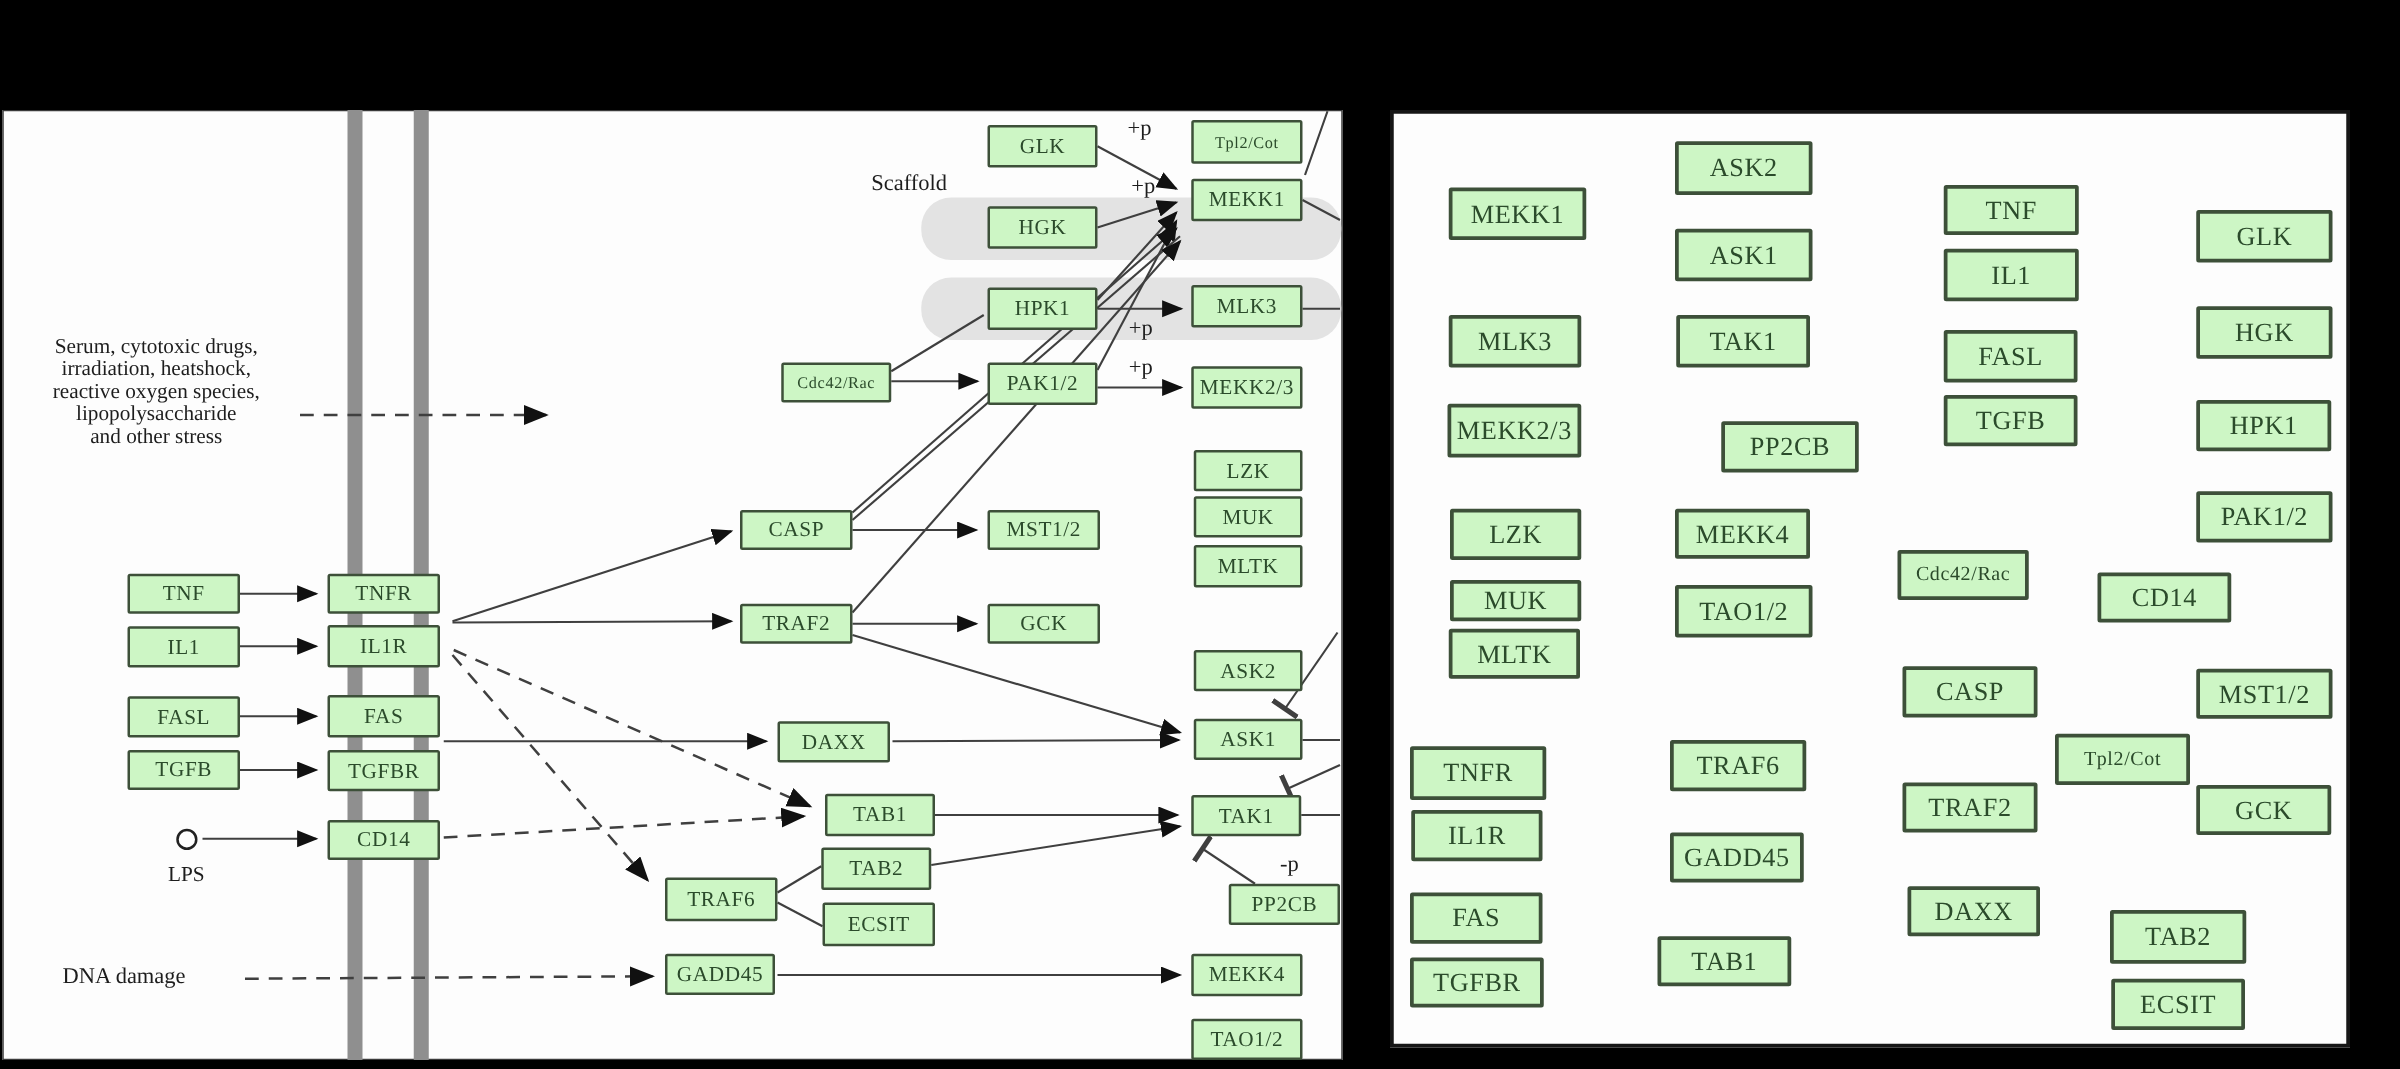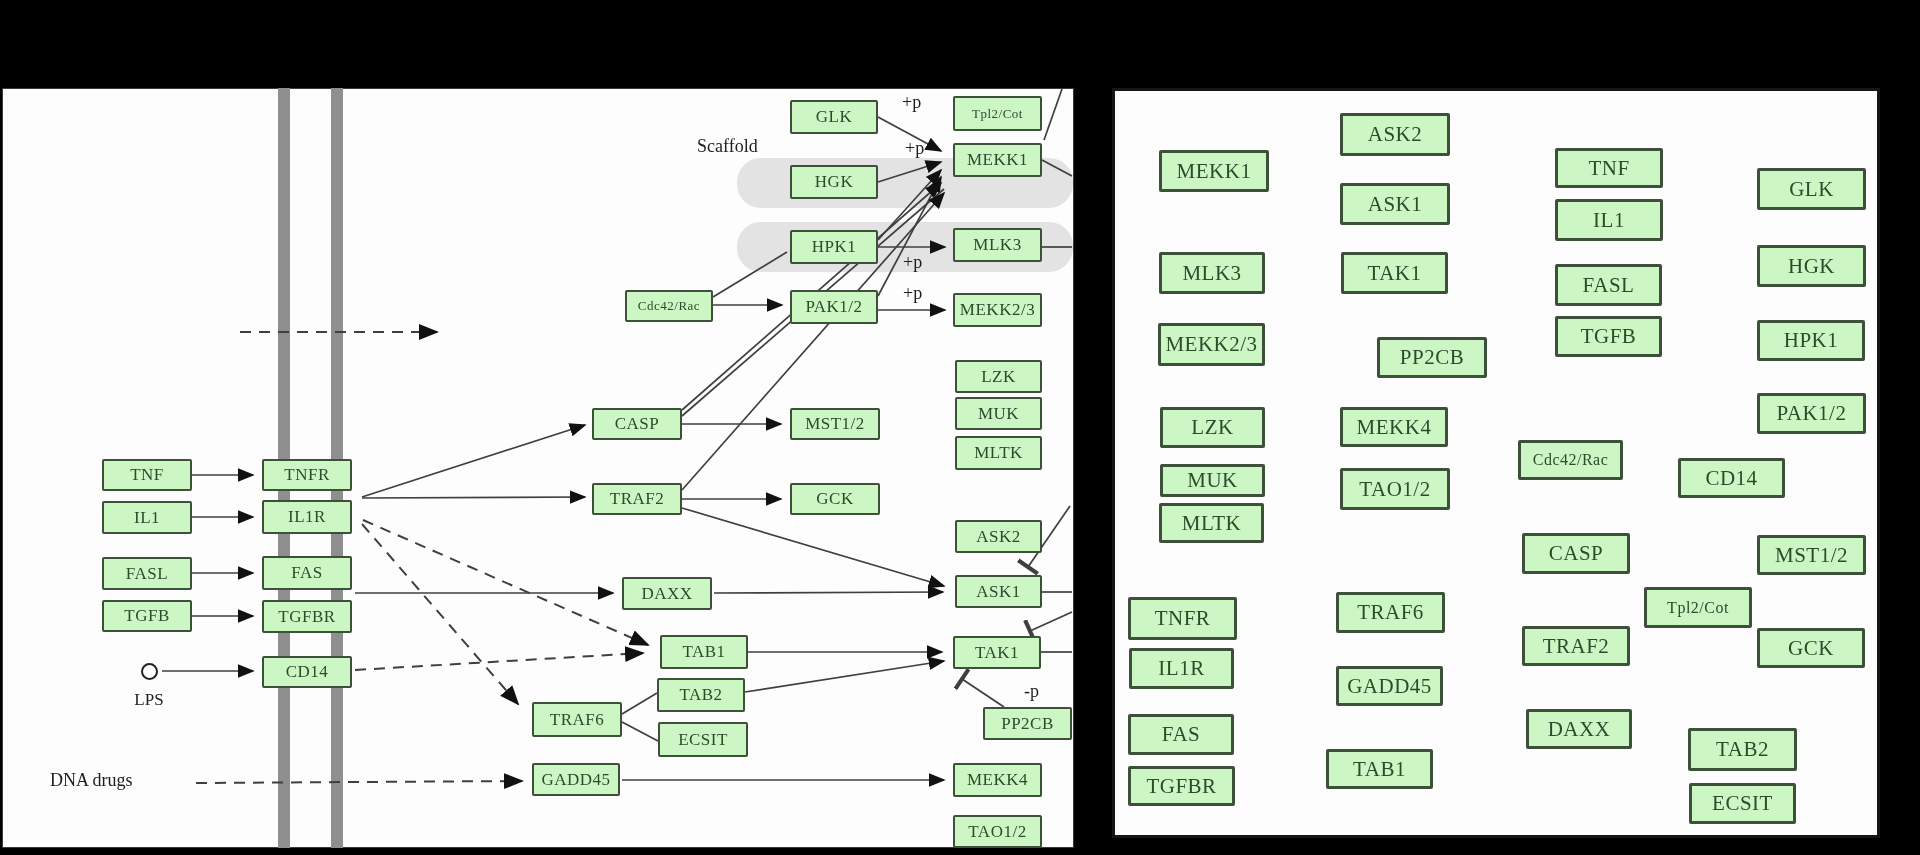--- a/index.html
+++ b/index.html
@@ -103,6 +103,13 @@
     </g>
   </svg>
 
+  <div class="ann" id="stress-text">
+    <div>Serum, cytotoxic drugs,</div>
+    <div>irradiation, heatshock,</div>
+    <div>reactive oxygen species,</div>
+    <div>lipopolysaccharide</div>
+    <div>and other stress</div>
+  </div>
   <div class="ann" id="scaffold-label">Scaffold</div>
   <div class="ann" id="dna-damage-label">DNA drugs</div>
   <div id="lps-circle"></div>

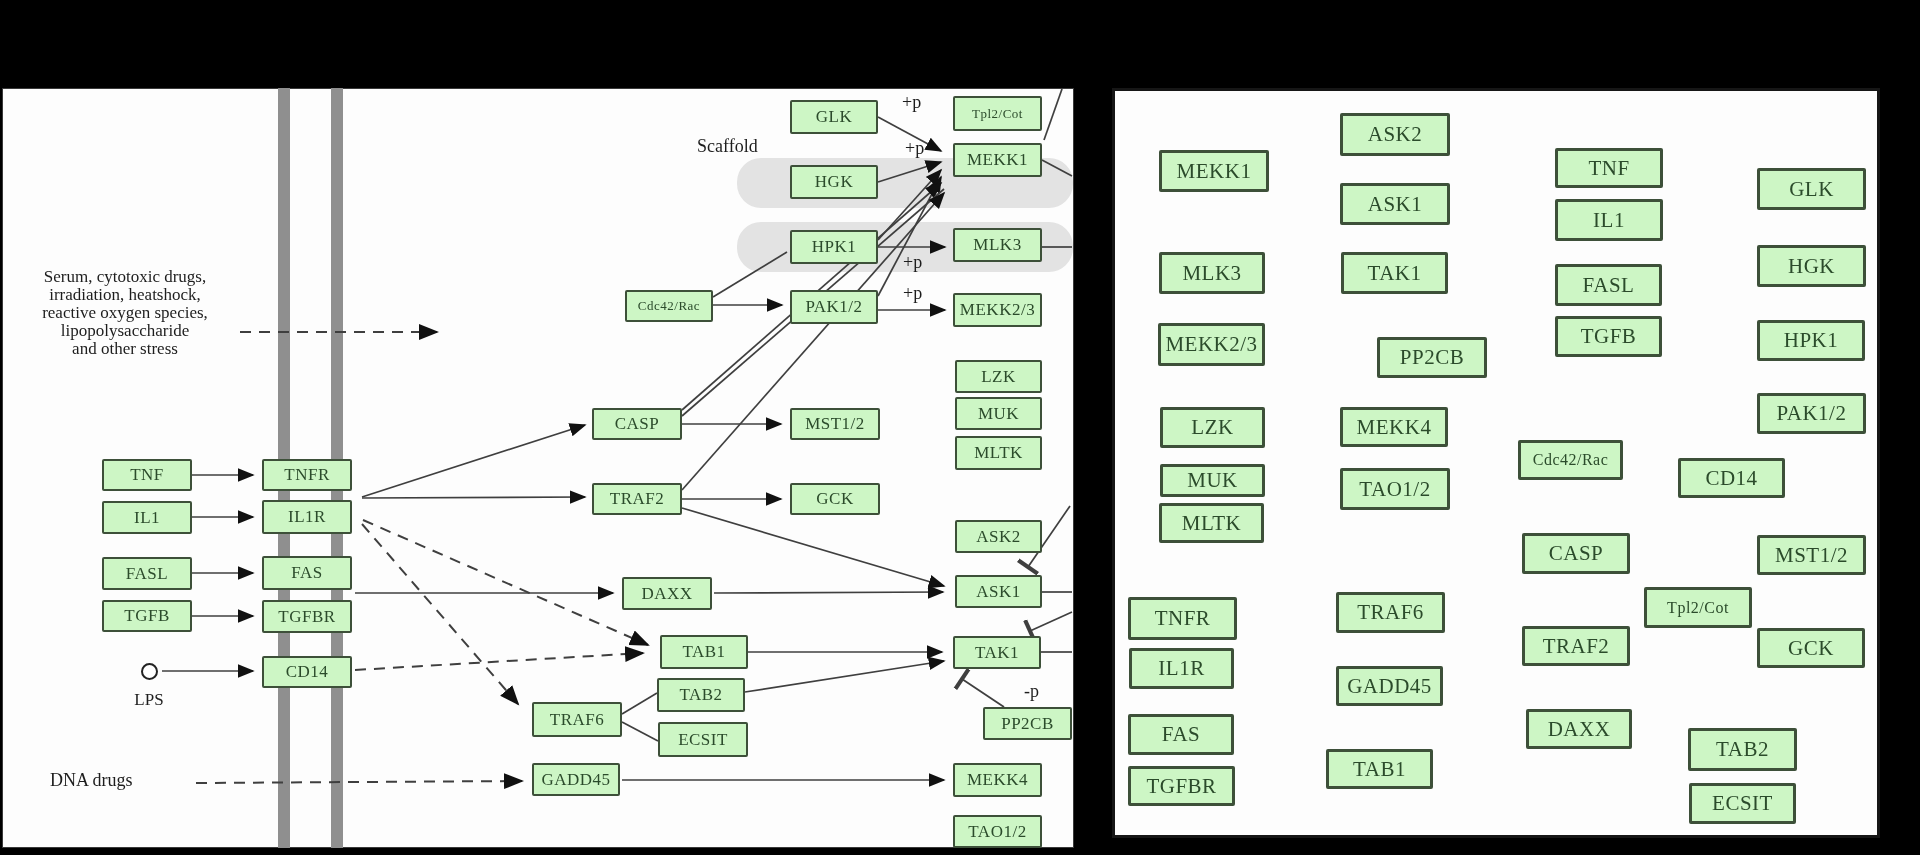--- a/index.html
+++ b/index.html
@@ -111,7 +111,7 @@
     <div>and other stress</div>
   </div>
   <div class="ann" id="scaffold-label">Scaffold</div>
-  <div class="ann" id="dna-damage-label">DNA drugs</div>
+  <div class="ann" id="dna-damage-label">DNA damage</div>
   <div id="lps-circle"></div>
   <div class="ann" id="lps-label">LPS</div>
 

